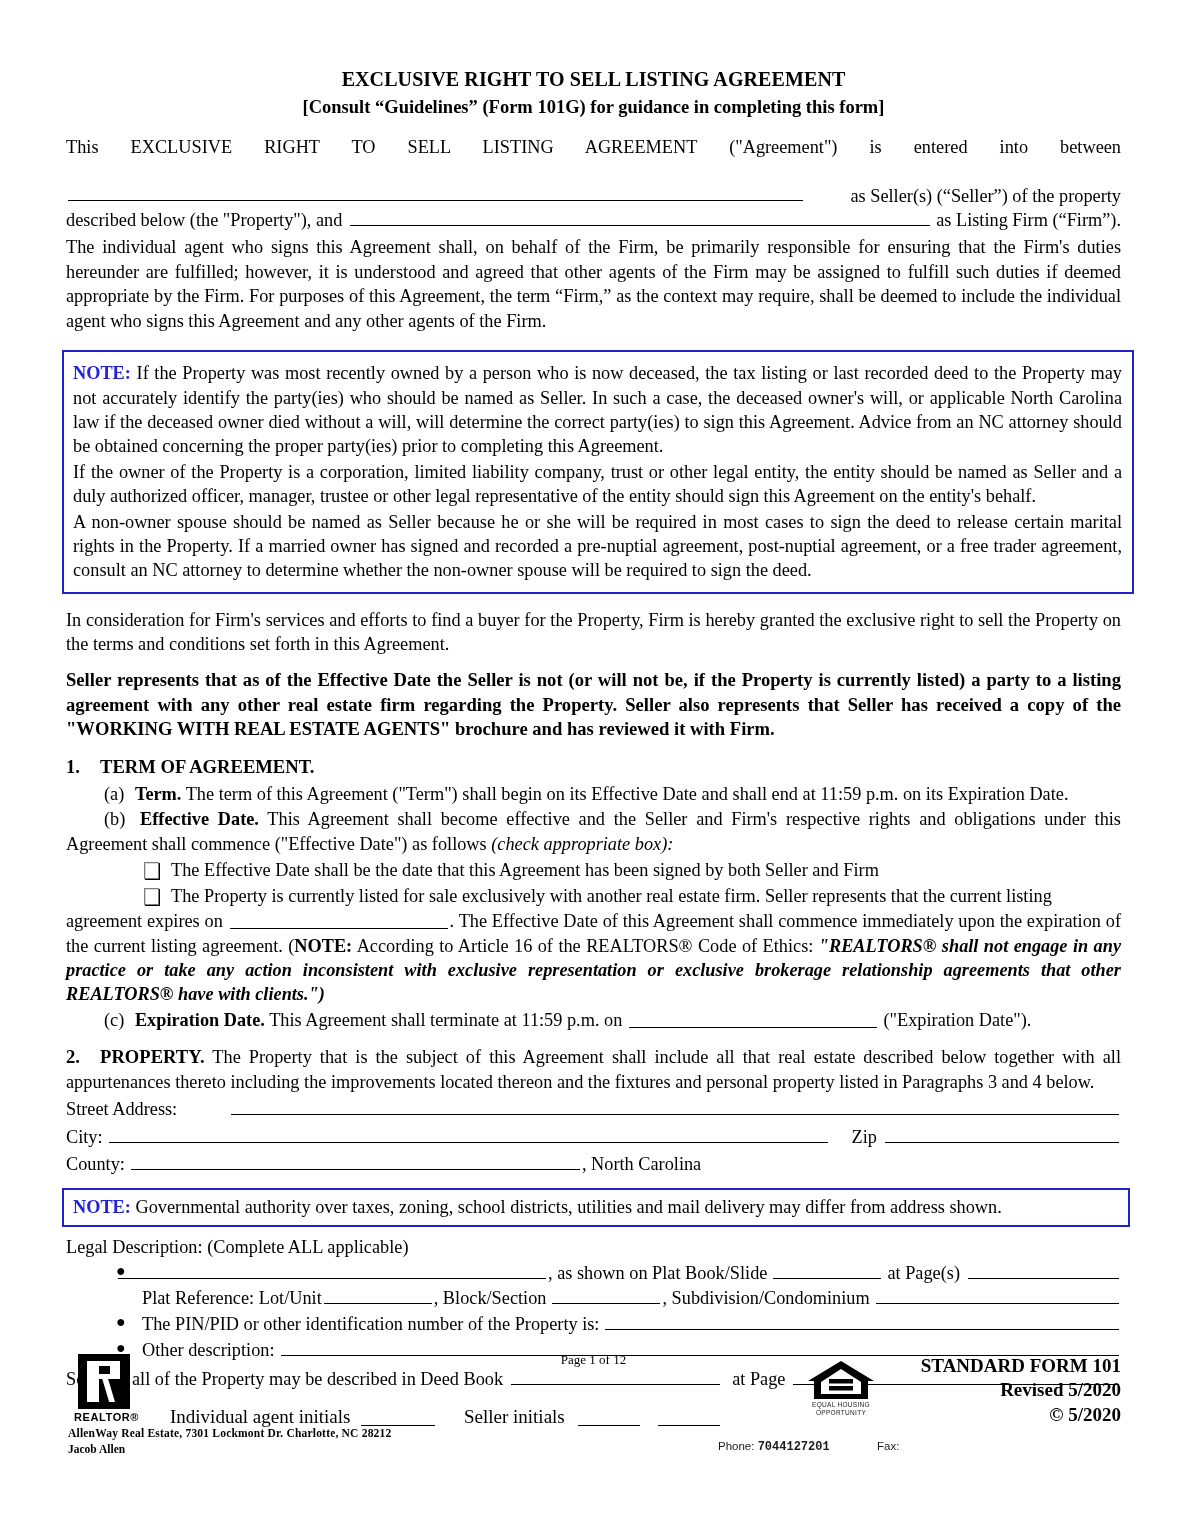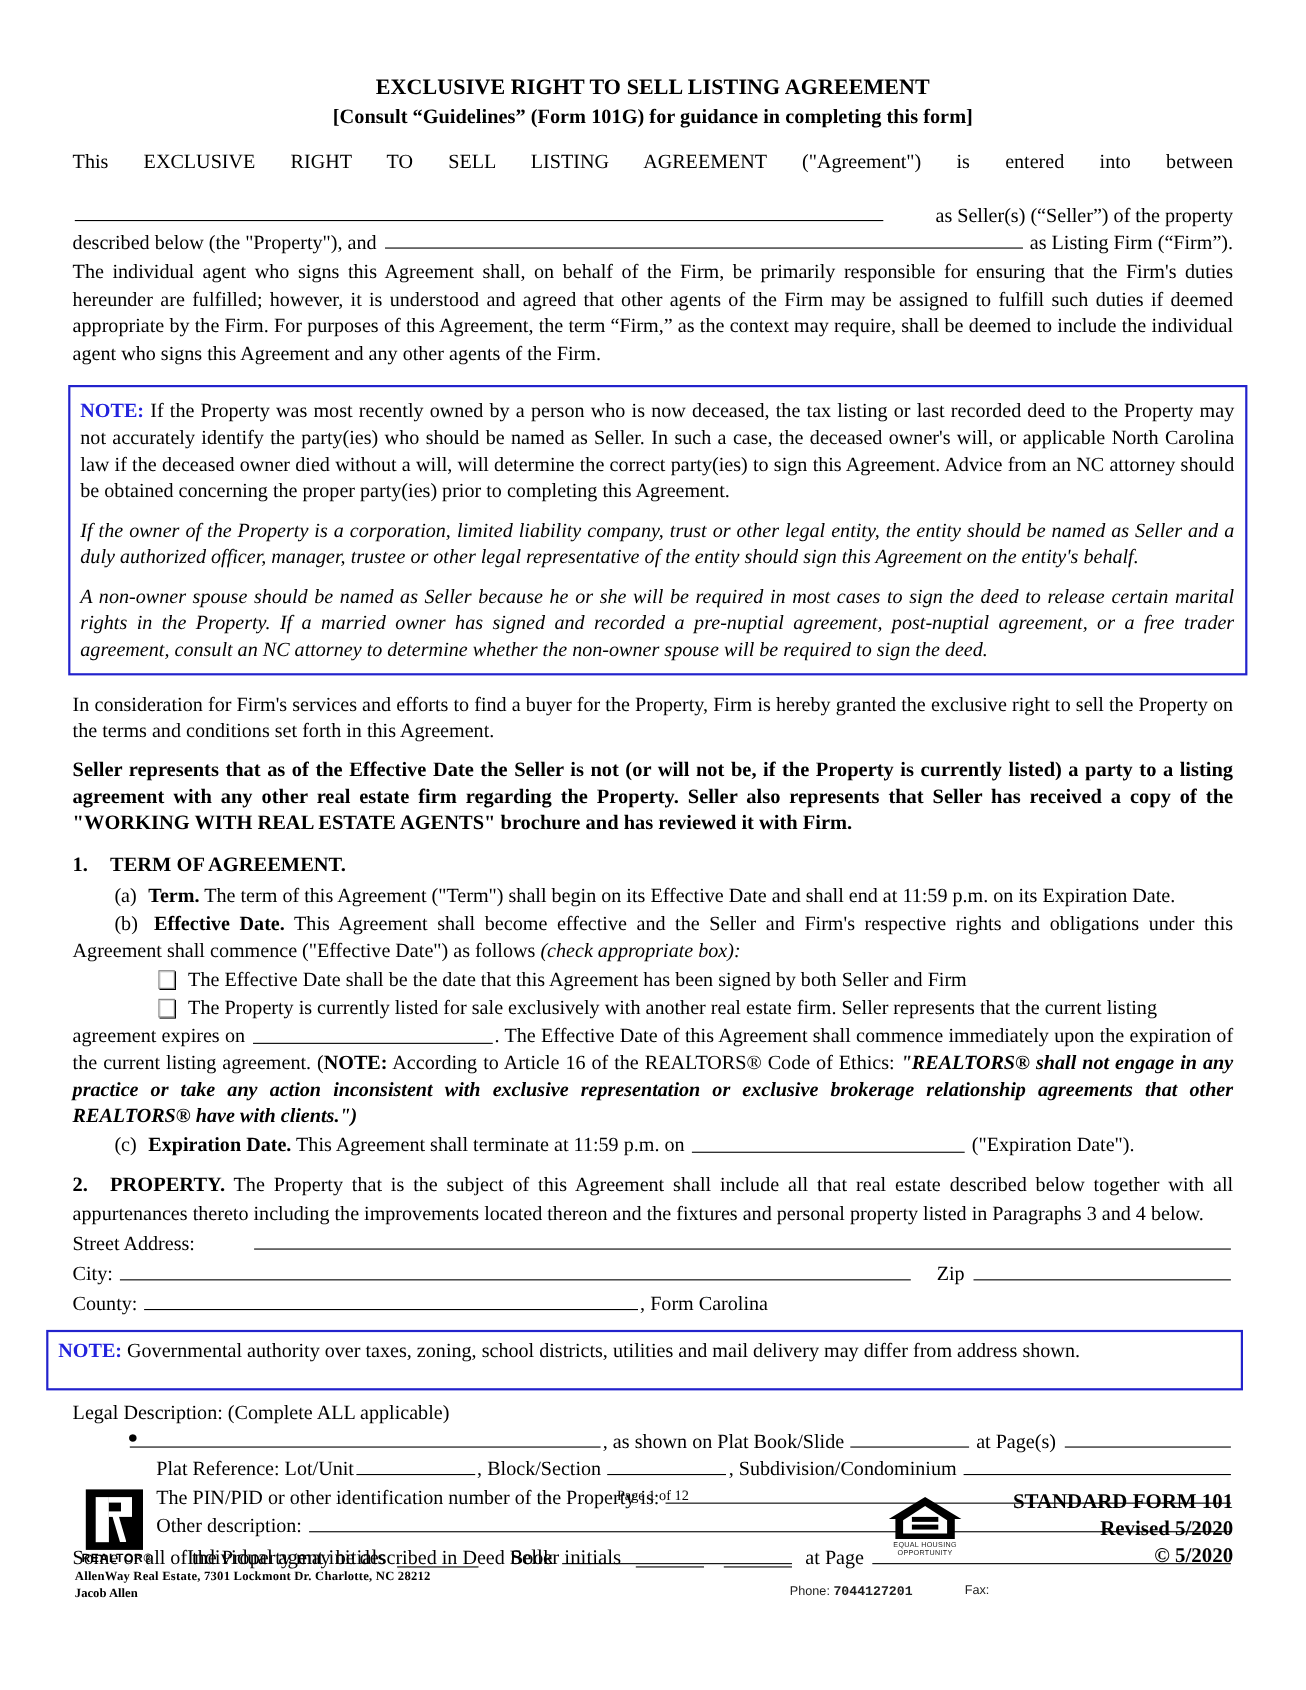--- a/index.html
+++ b/index.html
@@ -52,7 +52,7 @@
     padding:9px 10px 9px 9px;
   }
   .notebox p { font-size:18.3px; line-height:1.335; margin:0; text-align:justify; }
-  .notebox p + p { margin-top:11px;font-style:italic; }
+  .notebox p + p { margin-top:1px; }
   .note-label { color:#2222dd; font-weight:bold; }
 
   

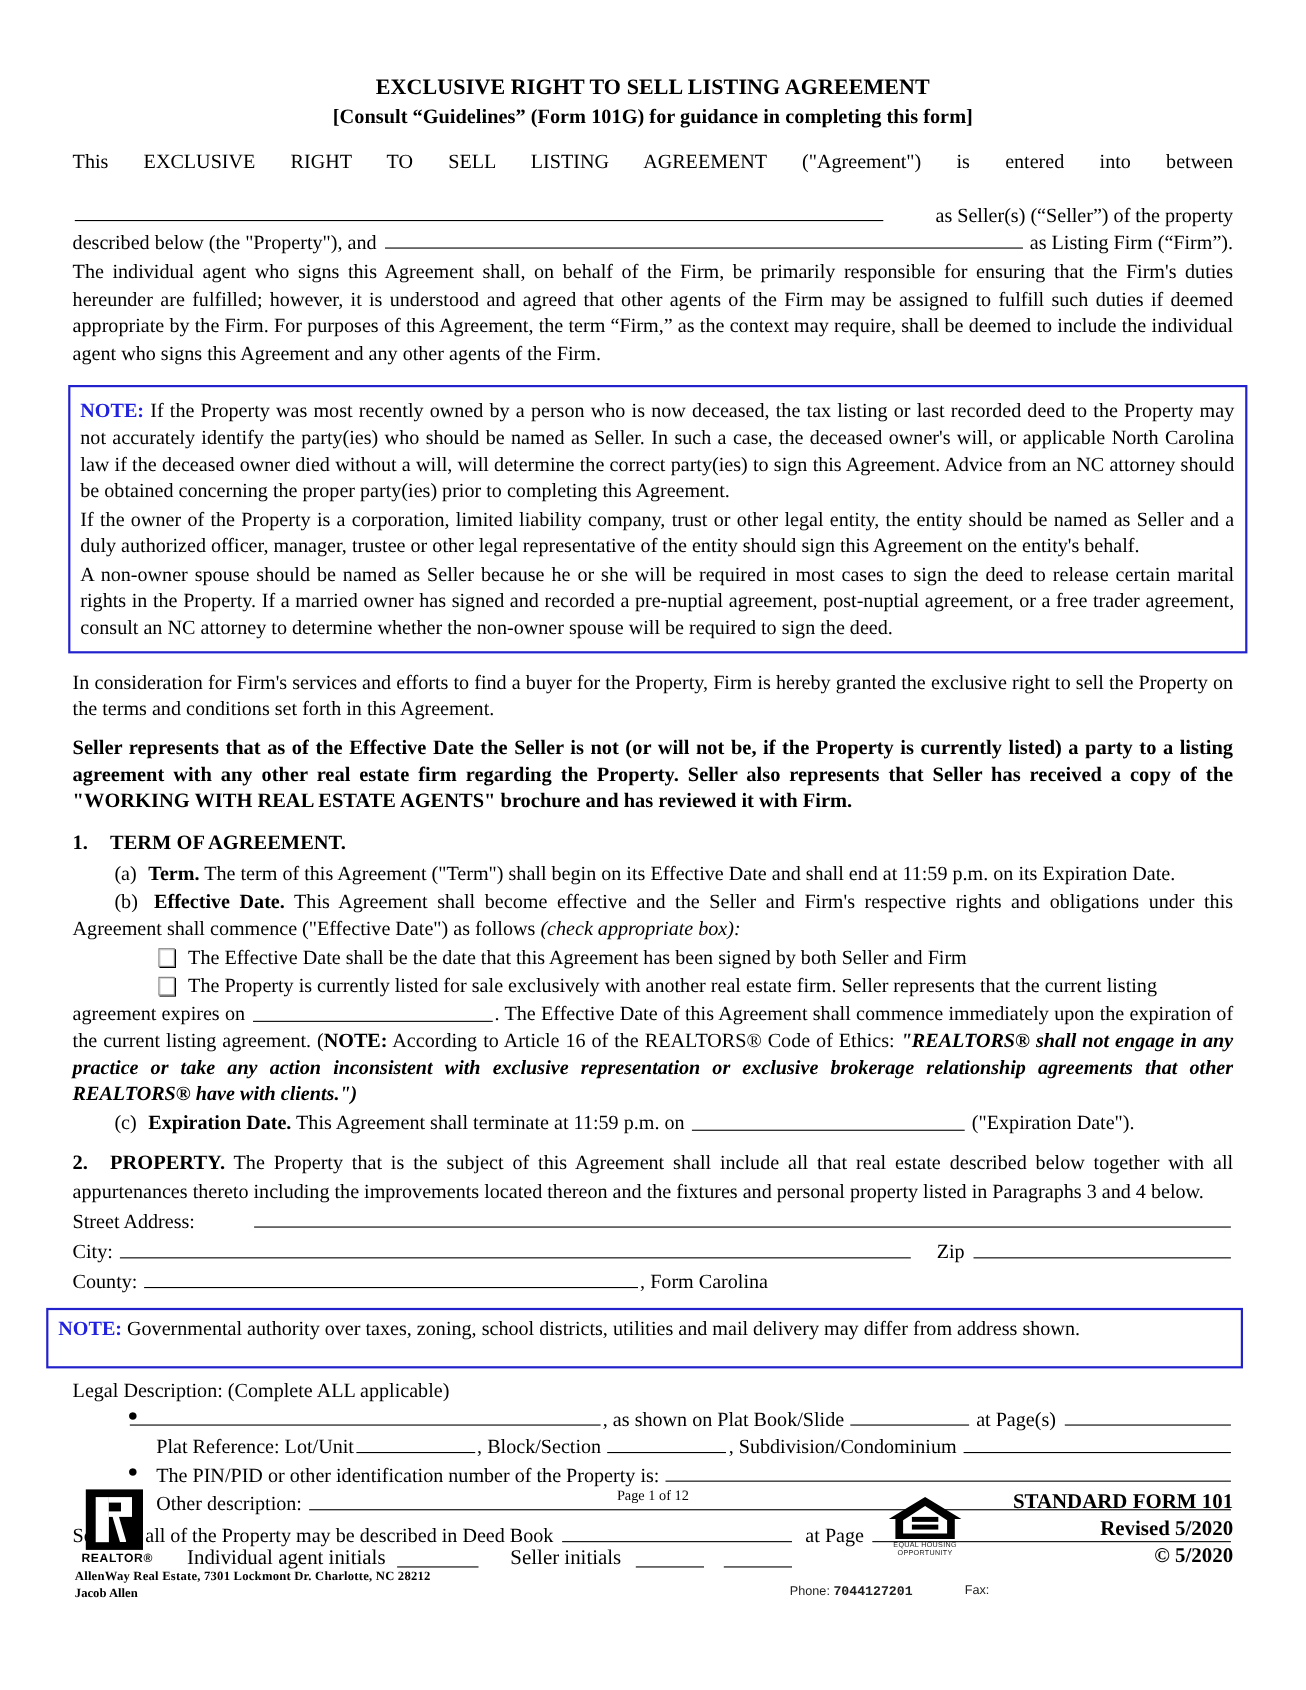--- a/index.html
+++ b/index.html
@@ -253,7 +253,7 @@
     <div class="fl" style="display:flex; align-items:baseline;">
       <span>County:</span>
       <span class="rule" style="width:449px; margin-left:6px;"></span>
-      <span>, Form Carolina</span>
+      <span>, North Carolina</span>
     </div>
   </div>
 

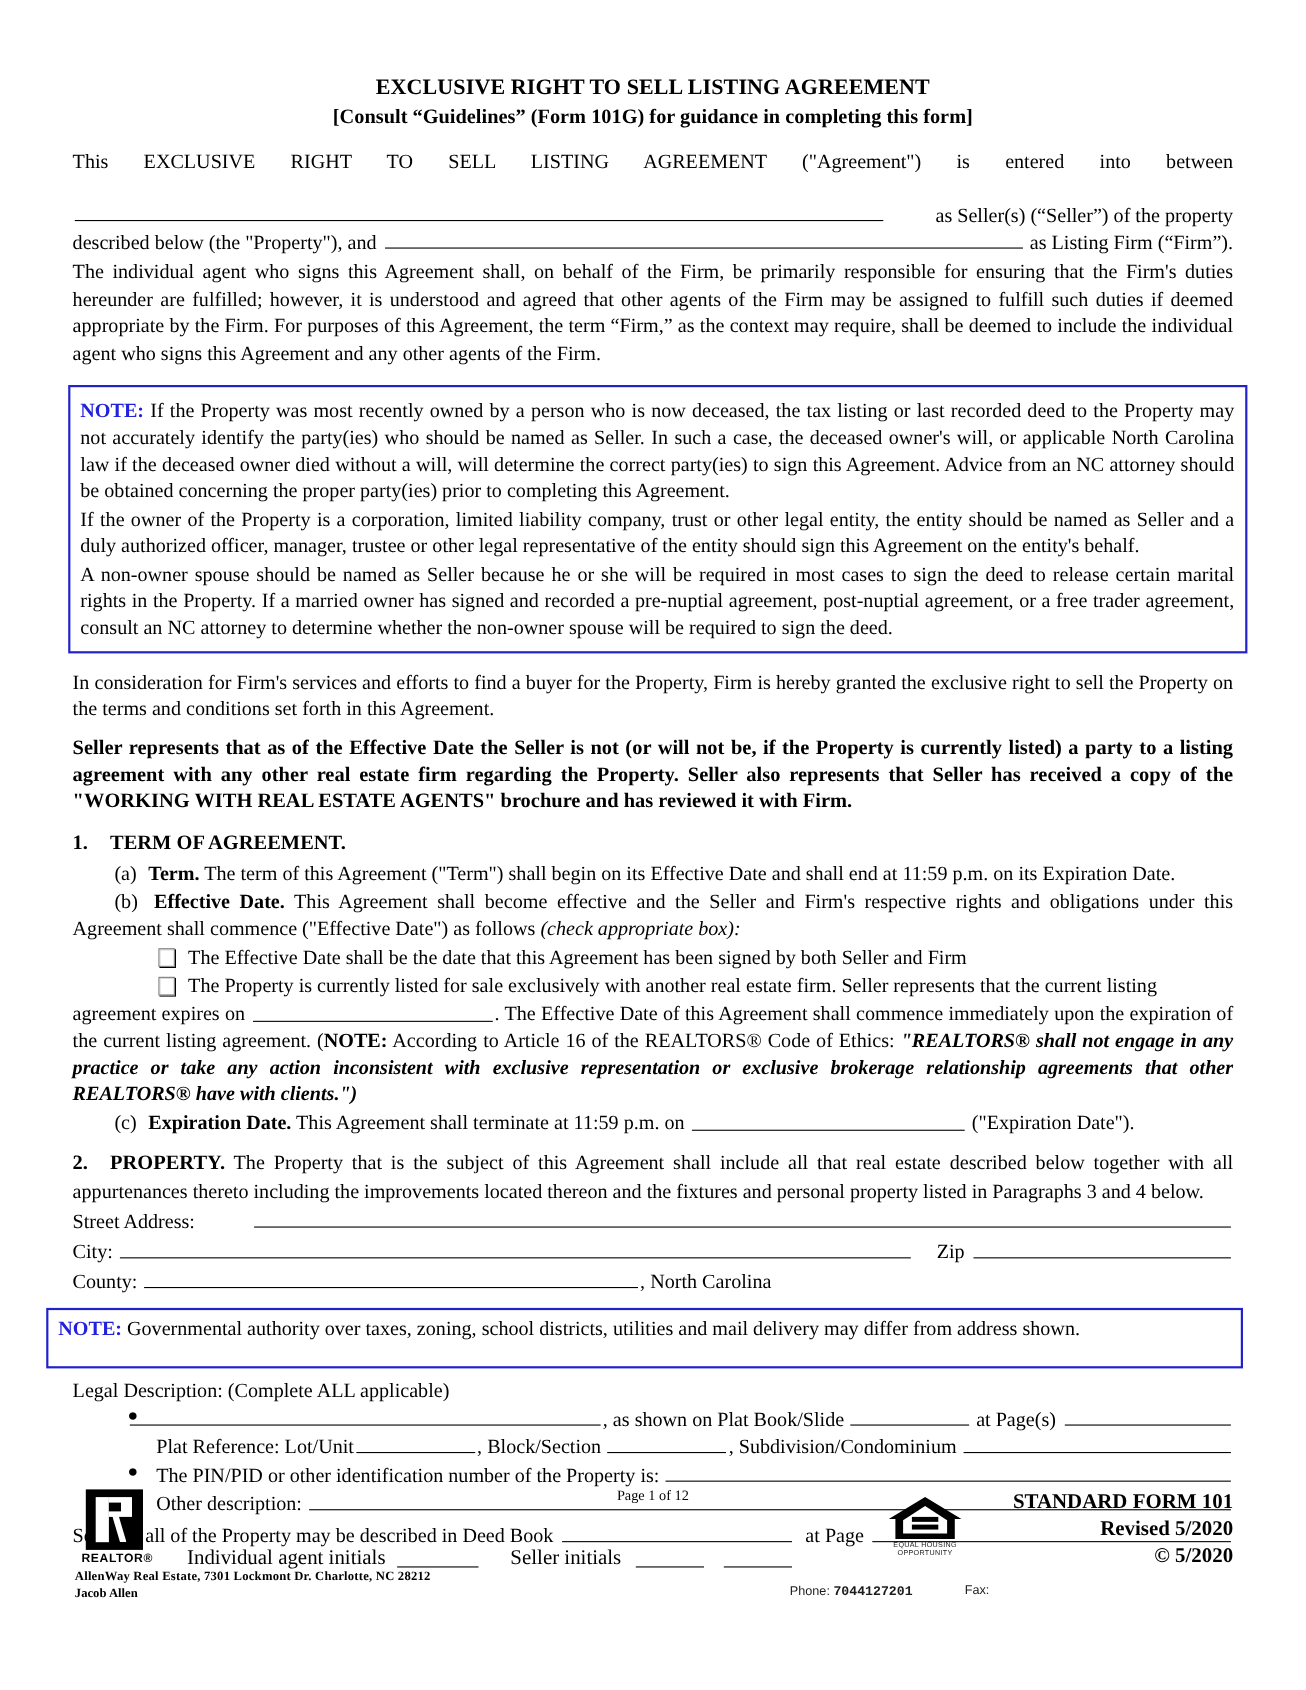--- a/index.html
+++ b/index.html
@@ -257,7 +257,7 @@
     </div>
   </div>
 
-  <div class="notebox" style="margin:9px 57px 0 42px; padding:5px 9px 22px 9px;">
+  <div class="notebox" style="margin:9px 57px 0 62px; padding:5px 9px 6px 9px;">
     <p style="text-align:left;">
       <span class="note-label">NOTE:</span>
       <span>Governmental authority over taxes, zoning, school districts, utilities and mail delivery may differ from address shown.</span>

